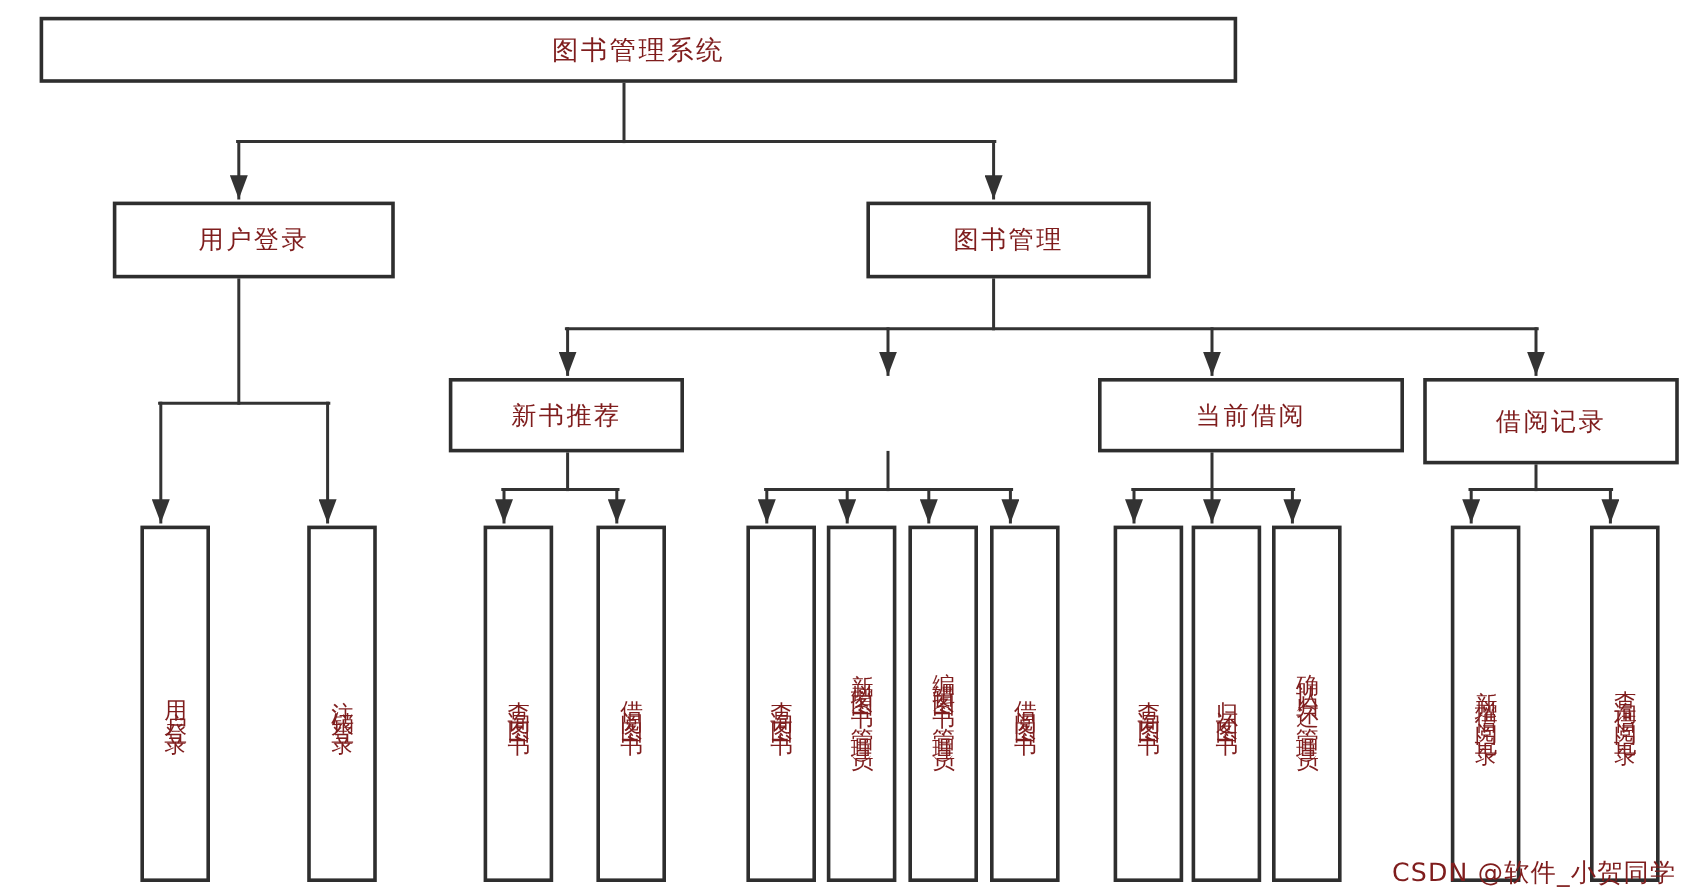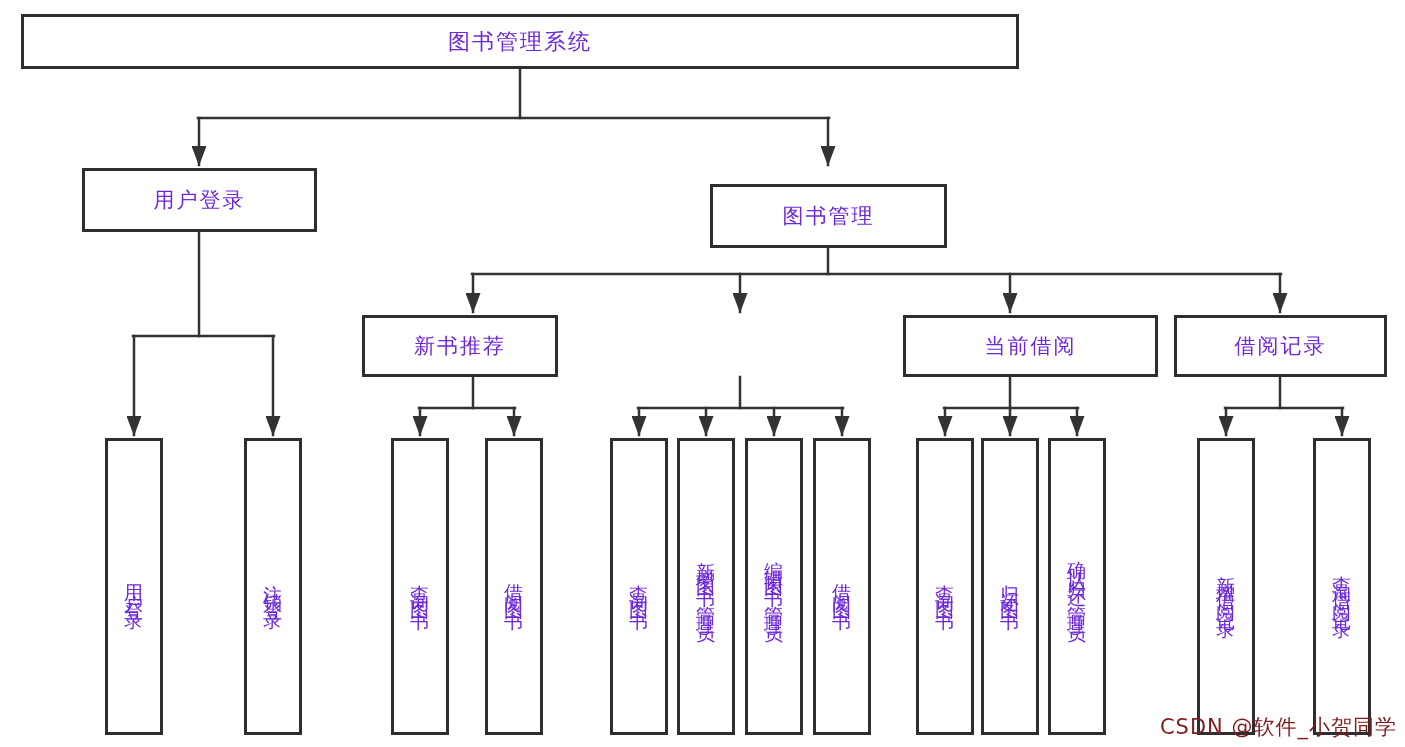--- a/index.html
+++ b/index.html
@@ -24,7 +24,8 @@
     display: flex;
     align-items: center;
     justify-content: center;
-    color: #6d28d9;
+    color: #7f1d1d;
+    margin-left: 12px;
   }
   .lvl-root { font-size: 22px; letter-spacing: 2px; }
   .lvl-branch { font-size: 21px; letter-spacing: 2px; }

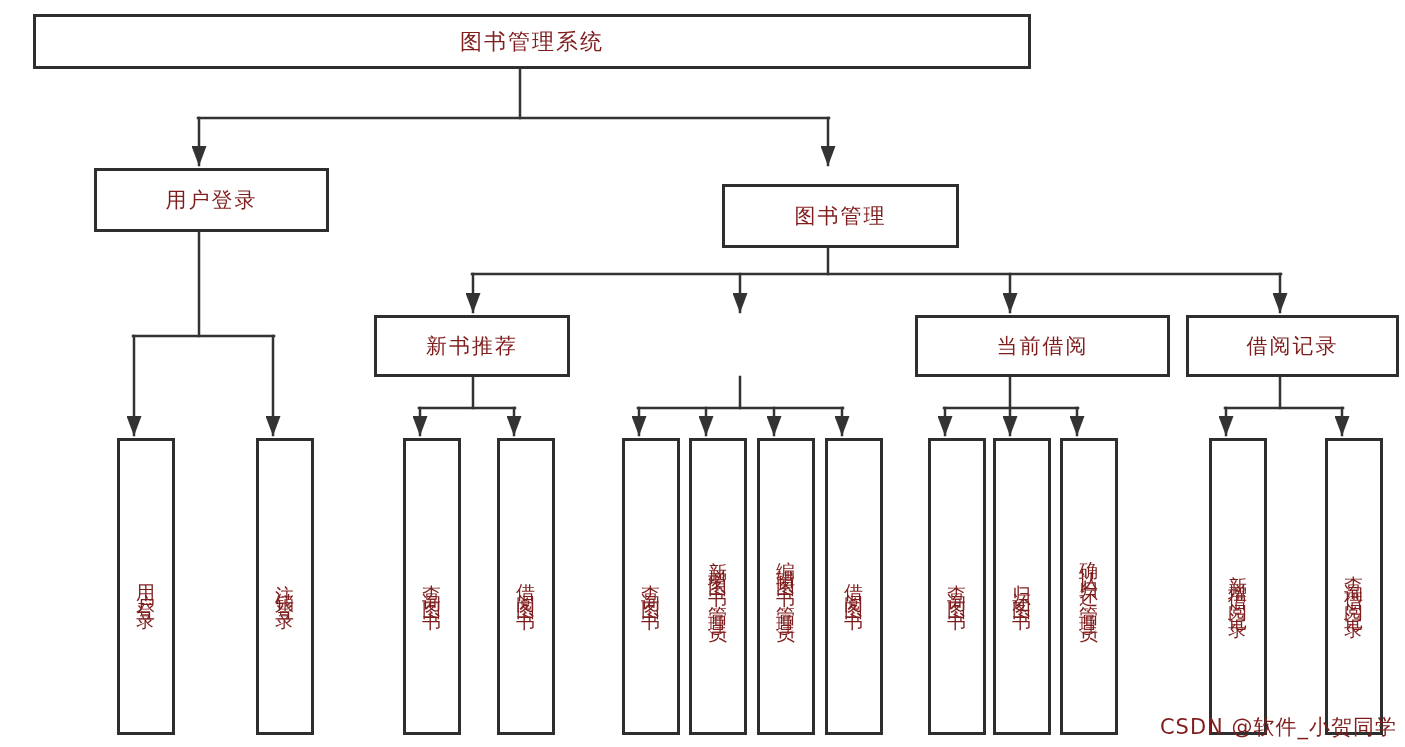--- a/index.html
+++ b/index.html
@@ -104,7 +104,7 @@
   <div class="box lvl-root" style="left:21px; top:14px; width:998px; height:55px;">图书管理系统</div>
 
   <div class="box lvl-branch" style="left:82px; top:168px; width:235px; height:64px;">用户登录</div>
-  <div class="box lvl-branch" style="left:710px; top:184px; width:237px; height:64px;">图书管理</div>
+  <div class="box lvl-branch" style="left:710px; top:168px; width:237px; height:64px;">图书管理</div>
 
   <div class="box lvl-branch" style="left:362px; top:315px; width:196px; height:62px;">新书推荐</div>
   <div class="box lvl-branch" style="left:903px; top:315px; width:255px; height:62px;">当前借阅</div>

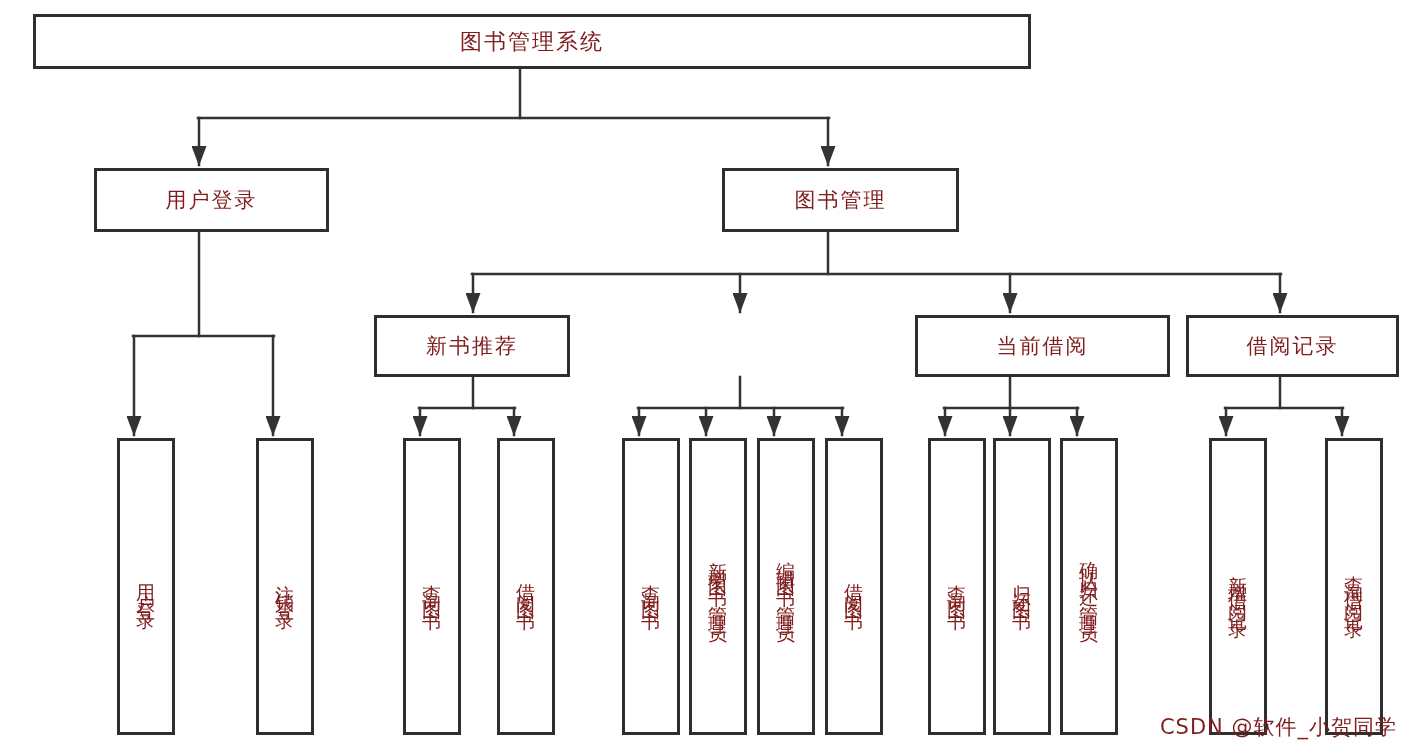--- a/index.html
+++ b/index.html
@@ -108,7 +108,7 @@
 
   <div class="box lvl-branch" style="left:362px; top:315px; width:196px; height:62px;">新书推荐</div>
   <div class="box lvl-branch" style="left:903px; top:315px; width:255px; height:62px;">当前借阅</div>
-  <div class="box lvl-branch" style="left:1174px; top:315px; width:213px; height:62px;">借阅记录</div>
+  <div class="box lvl-branch" style="left:1174px; top:315px; width:213px; height:72px;">借阅记录</div>
 
   <div class="box leaf" style="left:105px; top:438px; width:58px; height:297px;">用户登录</div>
   <div class="box leaf" style="left:244px; top:438px; width:58px; height:297px;">注销登录</div>

